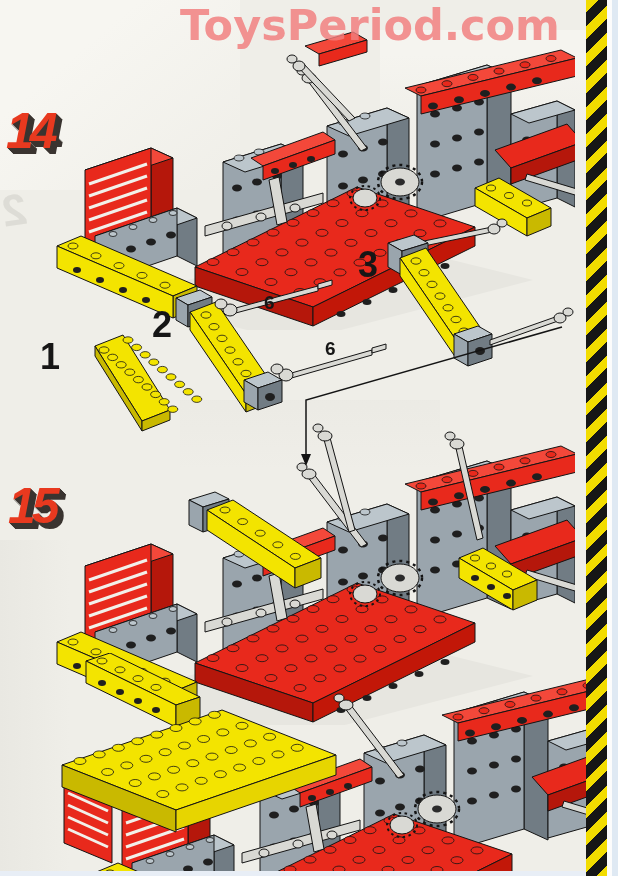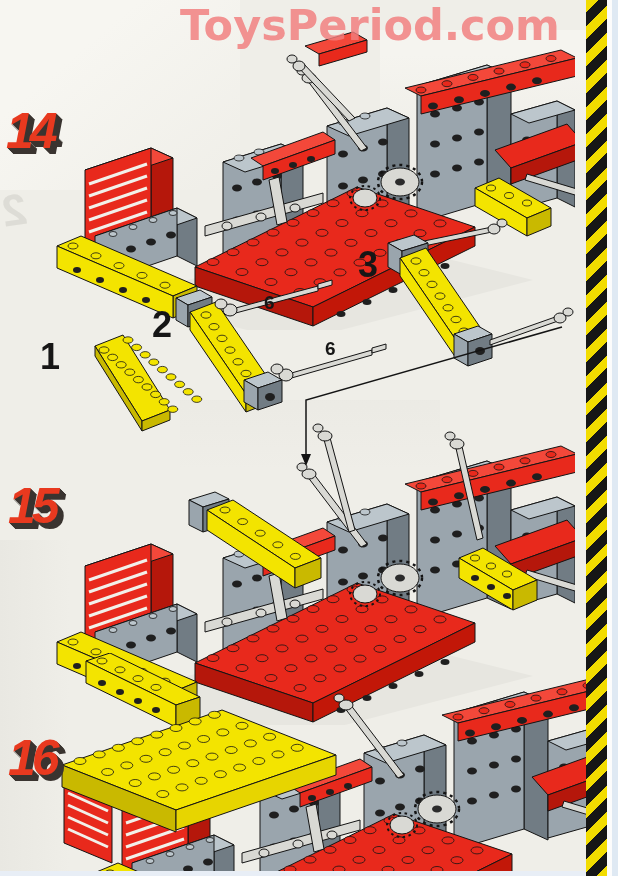--- a/index.html
+++ b/index.html
@@ -676,7 +676,6 @@
 
   <div class="step-num" style="left:6px;top:102px">14</div>
   <div class="step-num" style="left:8px;top:477px">15</div>
-  <div class="step-num" style="left:8px;top:729px">16</div>
 
   <div class="part-label" style="left:40px;top:336px">1</div>
   <div class="part-label" style="left:152px;top:304px">2</div>

